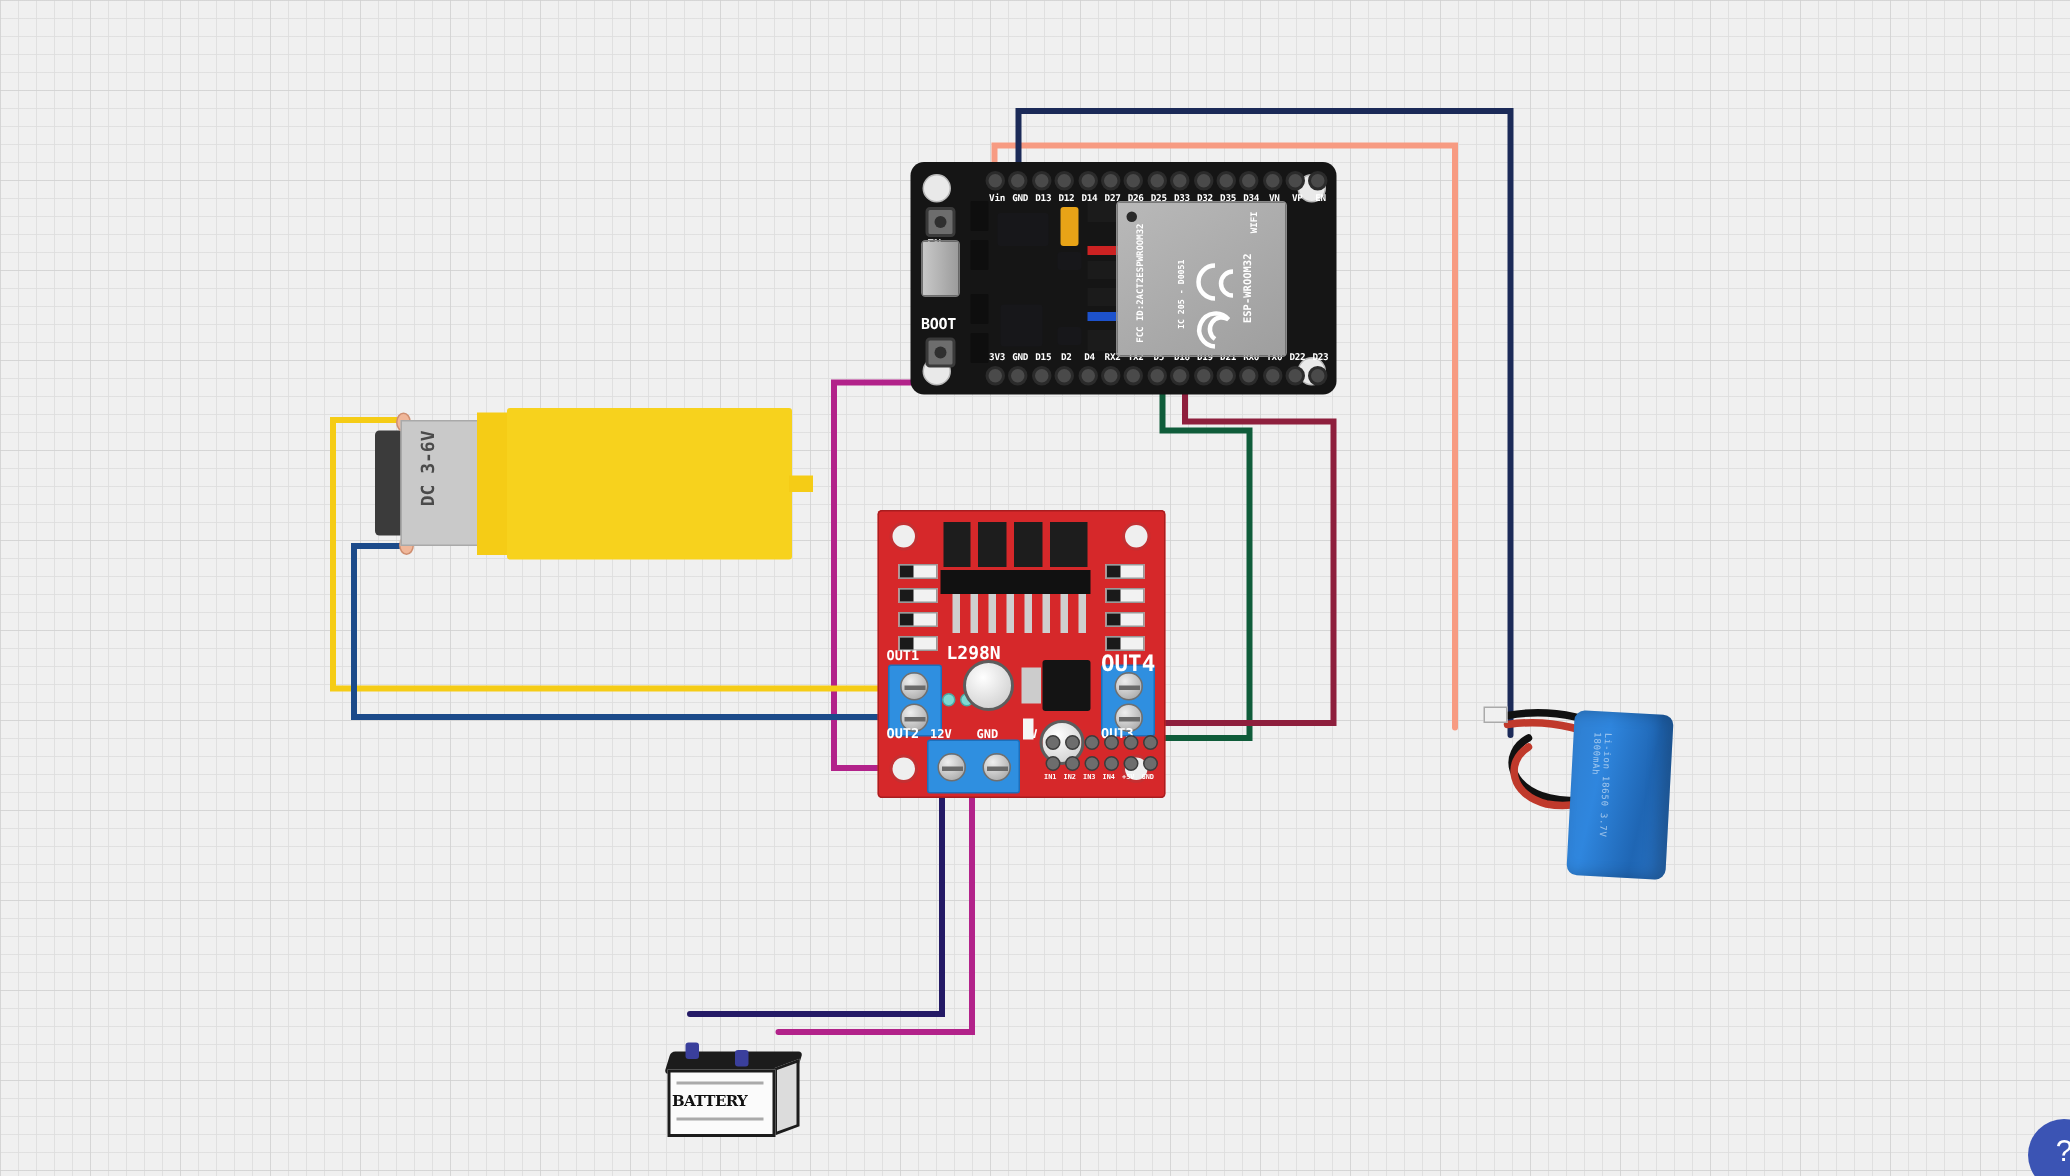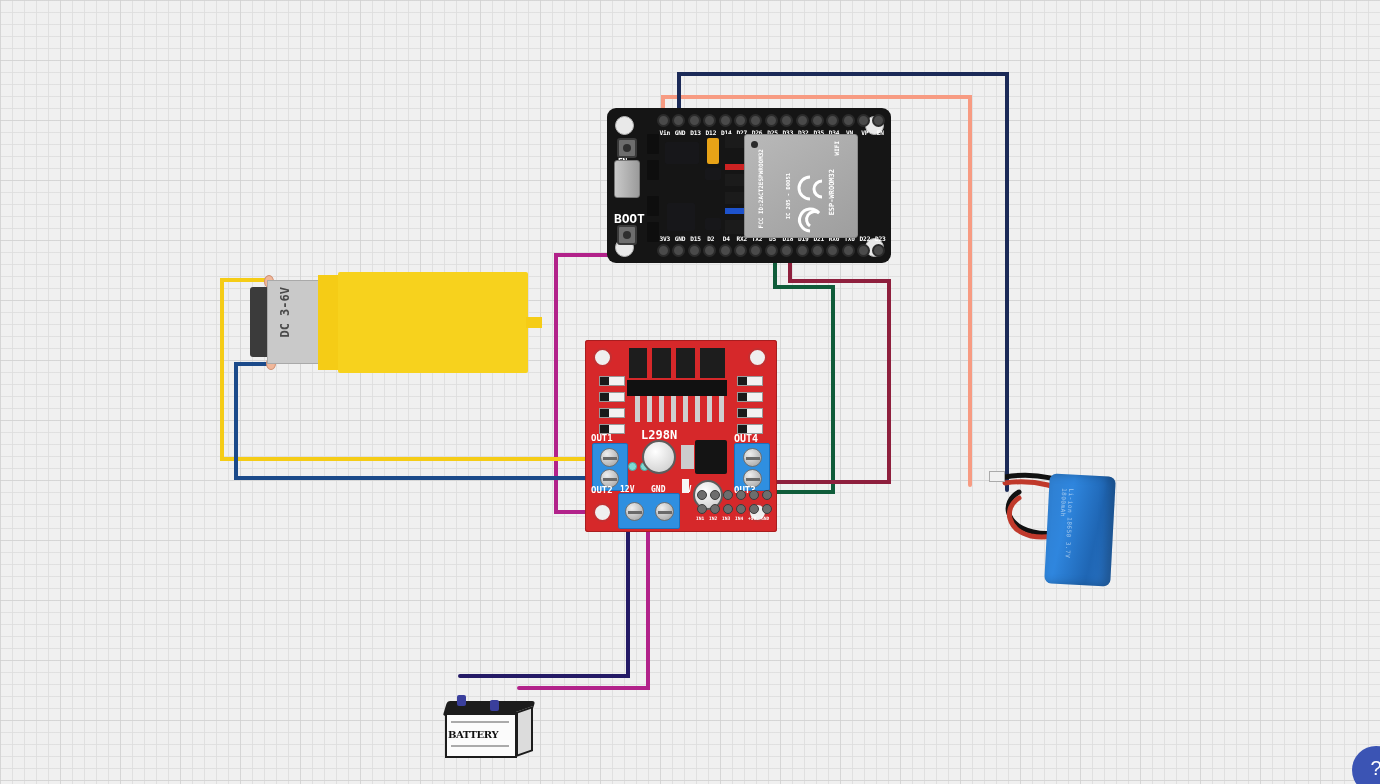--- a/index.html
+++ b/index.html
@@ -223,7 +223,7 @@
   <div class="esp-label" style="left:11px;top:50px;font-size:8px;">EN</div>
   <div class="esp-usb"></div>
   <div class="esp-btn" style="left:10px;top:117px;"></div>
-  <div class="esp-label" style="left:7px;top:103px;font-size:13px;">BOOT</div>
+  <div class="esp-label" style="left:7px;top:103px;font-size:10px;">BOOT</div>
 
   <div class="blk" style="left:40px;top:26px;width:12px;height:20px;"></div>
   <div class="blk" style="left:40px;top:52px;width:12px;height:20px;"></div>

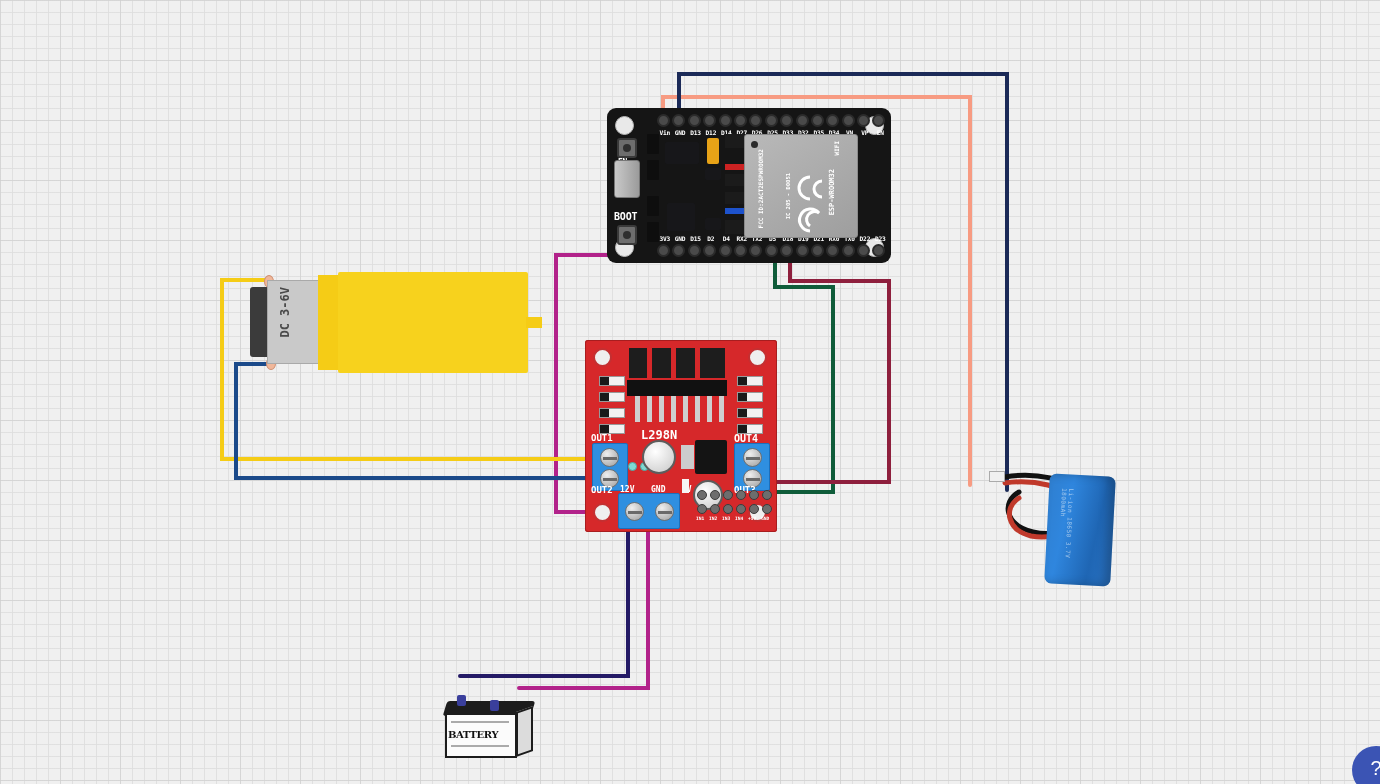--- a/index.html
+++ b/index.html
@@ -290,7 +290,7 @@
   <div class="diode" style="left:152px;top:68px;"></div>
   <div class="diode" style="left:152px;top:84px;"></div>
 
-  <div class="pcb-txt" style="left:56px;top:88px;font-size:12px;">L298N</div>
+  <div class="pcb-txt" style="left:46px;top:88px;font-size:12px;">L298N</div>
 
   <div class="term" style="left:7px;top:103px;width:36px;height:48px;">
     <div class="screw" style="left:7px;top:4px;"></div>

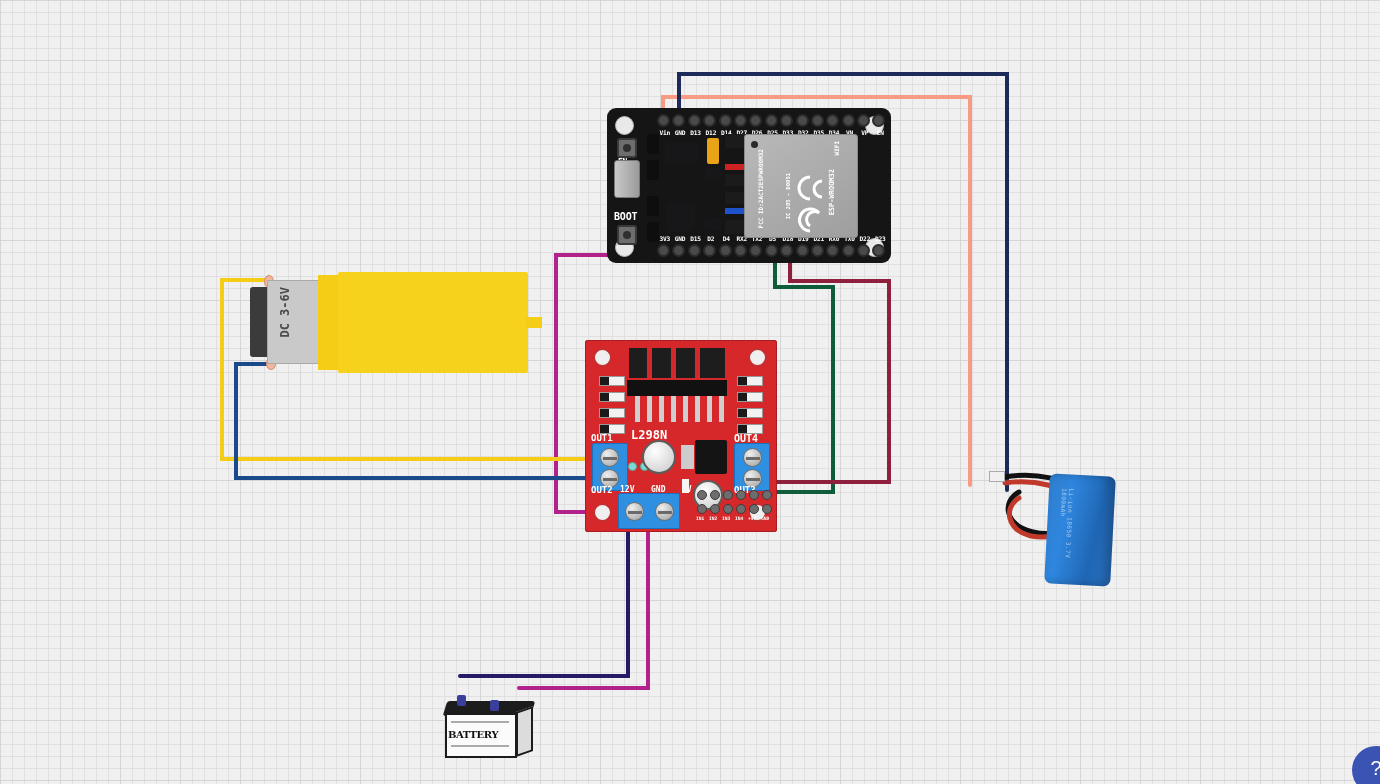--- a/index.html
+++ b/index.html
@@ -302,7 +302,7 @@
     <div class="screw" style="left:8px;top:4px;"></div>
     <div class="screw" style="left:8px;top:25px;"></div>
   </div>
-  <div class="pcb-txt" style="left:149px;top:93px;font-size:10px;">OUT4</div>
+  <div class="pcb-txt" style="left:149px;top:93px;font-size:15px;">OUT4</div>
 
   <div class="pcb-txt" style="left:6px;top:145px;font-size:9px;">OUT2</div>
   <div class="pcb-txt" style="left:149px;top:145px;font-size:9px;">OUT3</div>

